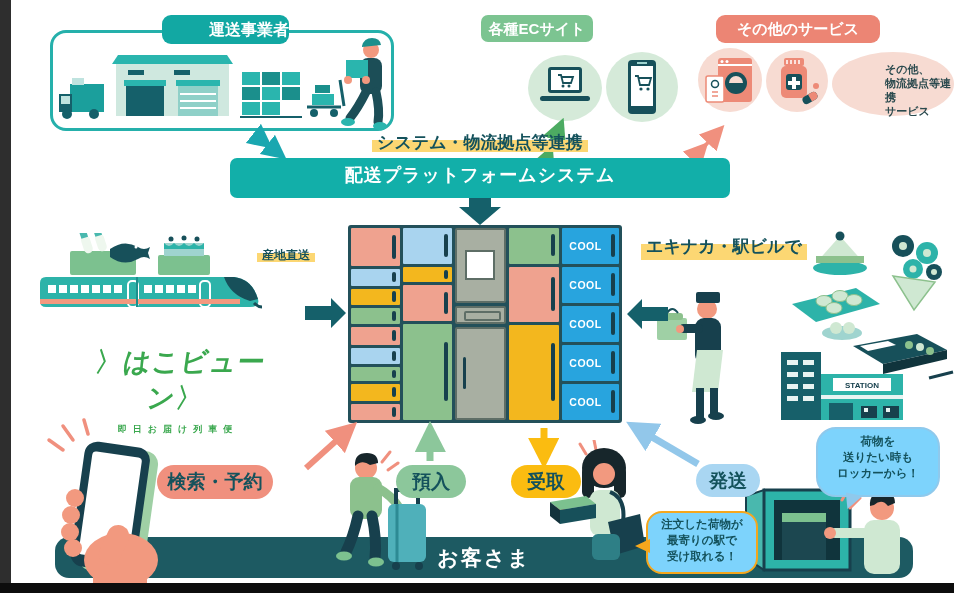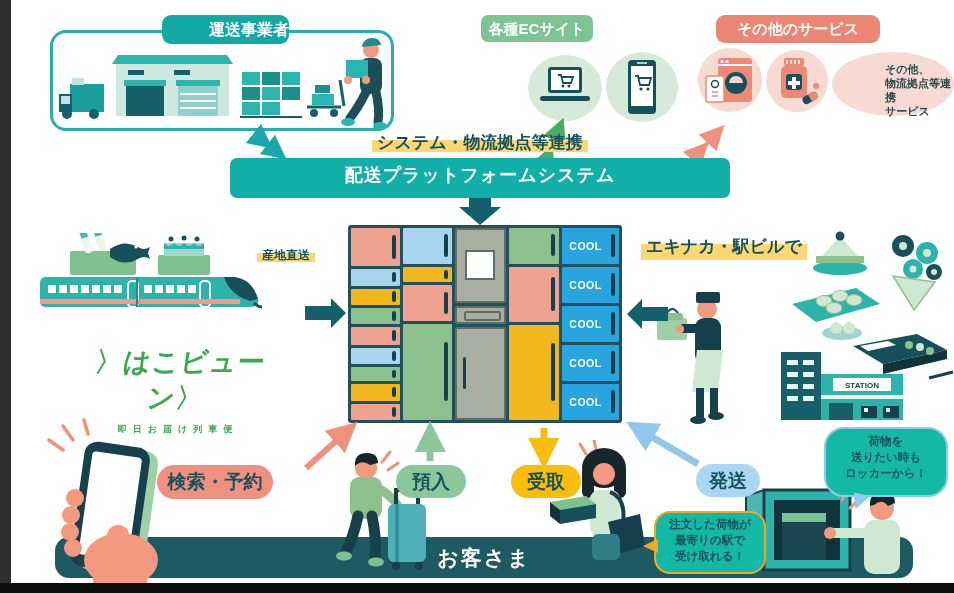--- a/index.html
+++ b/index.html
@@ -56,7 +56,7 @@
 
   .band{position:absolute;left:55px;top:537px;width:858px;height:41px;background:#1d5a62;border-radius:14px;z-index:1;color:#fff;font-weight:800;font-size:21px;text-align:center;line-height:41px;letter-spacing:2px;}
 
-  .bubble{position:absolute;background:#14b8a6;z-index:4;color:#14525c;font-weight:800;text-align:center;margin-left:8px;}
+  .bubble{position:absolute;background:#7dd3fc;z-index:4;color:#14525c;font-weight:800;text-align:center;}
   .bubble span{display:block;}
   .bub-order{left:646px;top:511px;width:108px;height:56px;border:2.5px solid #f5a71d;border-radius:16px;font-size:11.5px;line-height:16px;padding-top:3px;}
   .bub-order .tail{position:absolute;left:-13px;top:26px;width:0;height:0;border-top:7px solid transparent;border-bottom:7px solid transparent;border-right:15px solid #f5a71d;}

